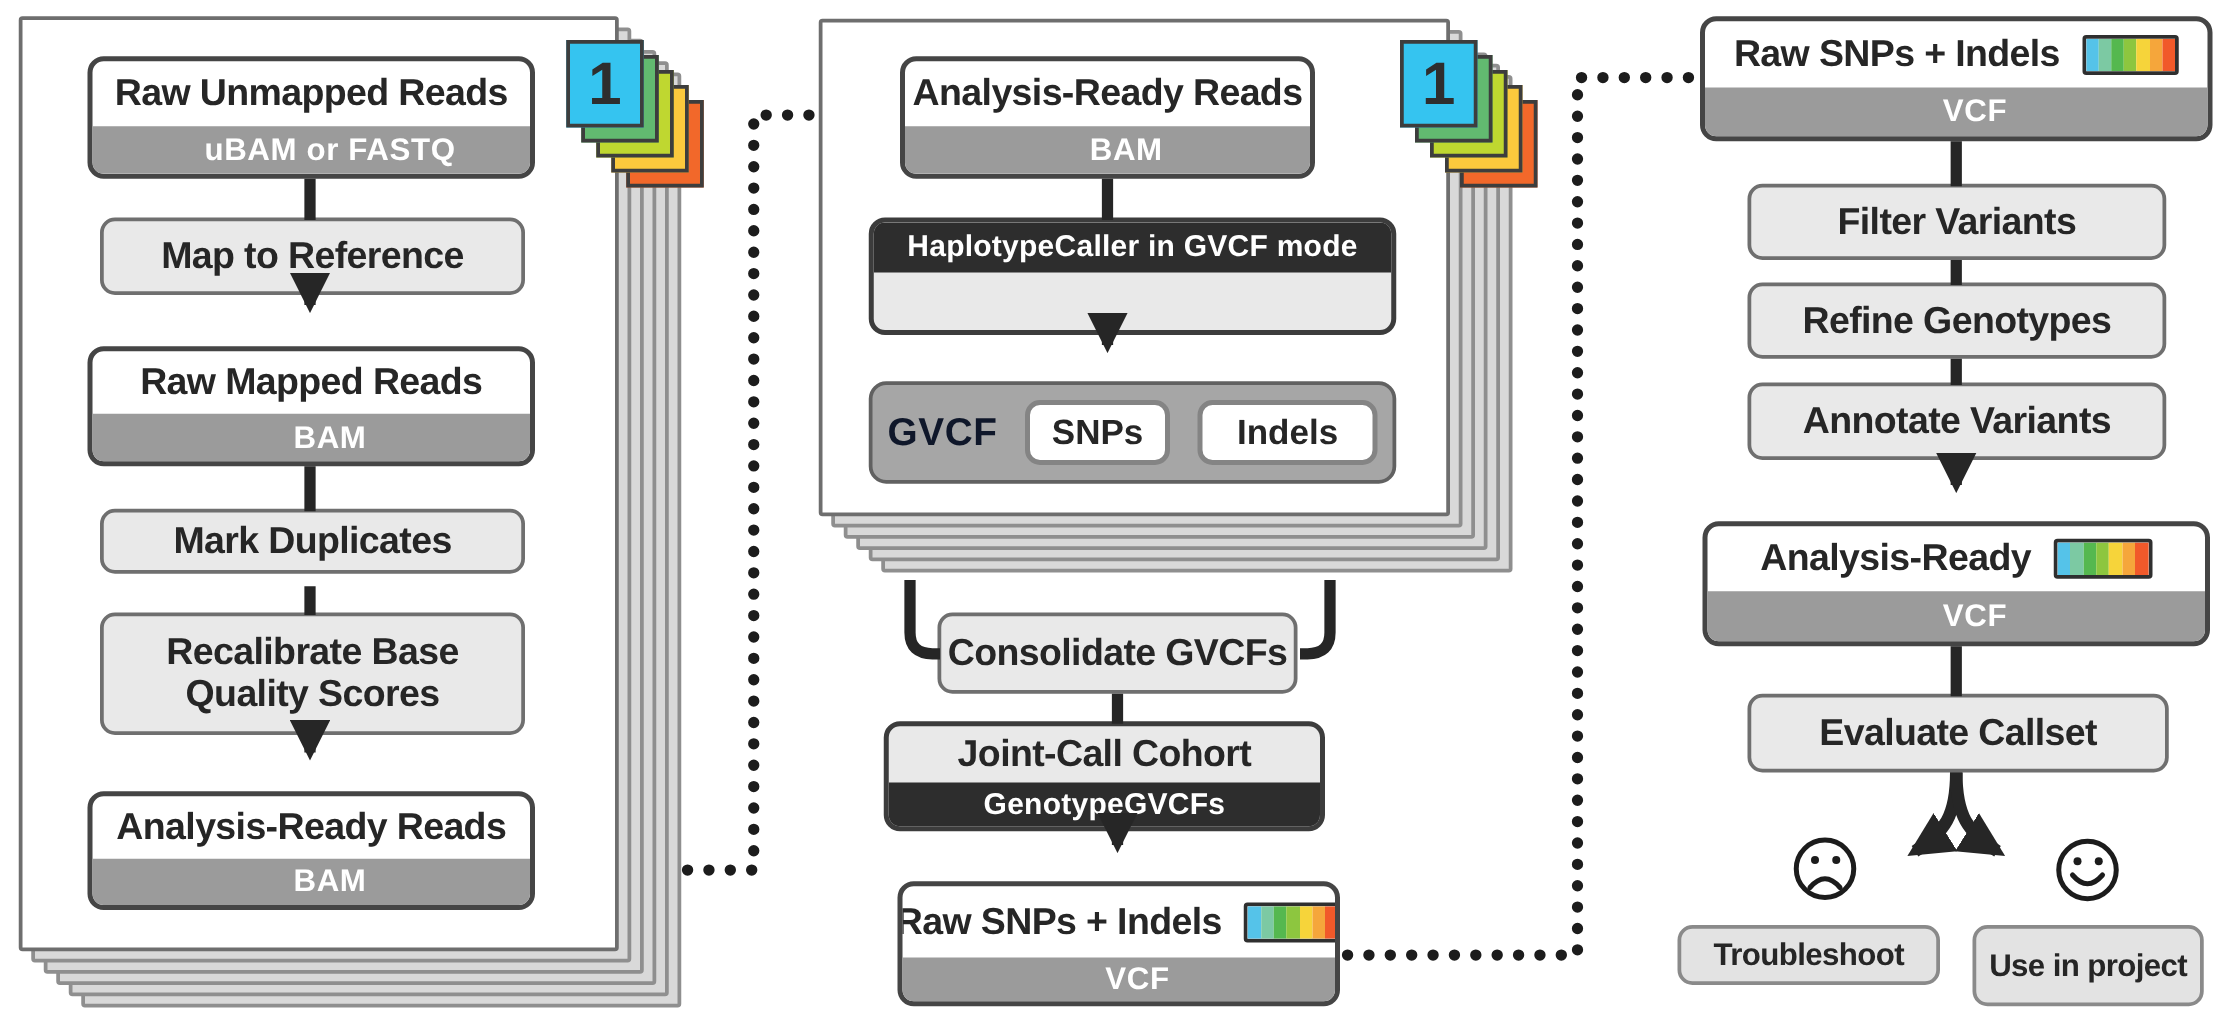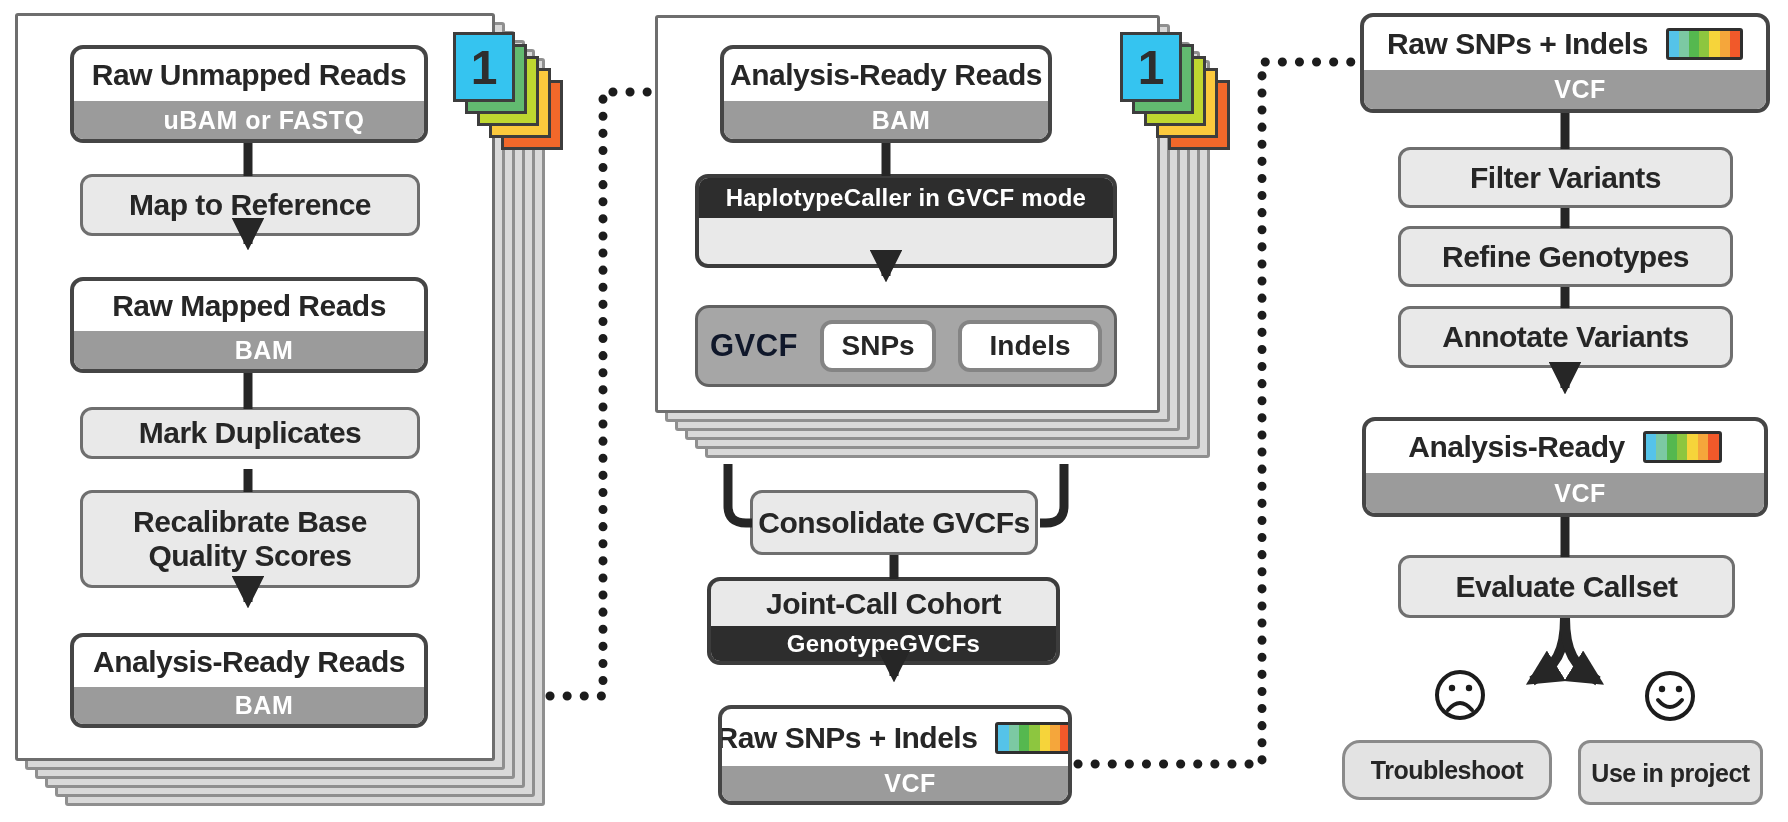--- a/index.html
+++ b/index.html
@@ -316,7 +316,7 @@
     <span>Evaluate Callset</span>
   </div>
 
-  <div class="proc small" style="left:1342px;top:740px;width:210px;height:60px;border-radius:18px;">
+  <div class="proc small" style="left:1342px;top:740px;width:210px;height:48px;">
     <span>Troubleshoot</span>
   </div>
 

